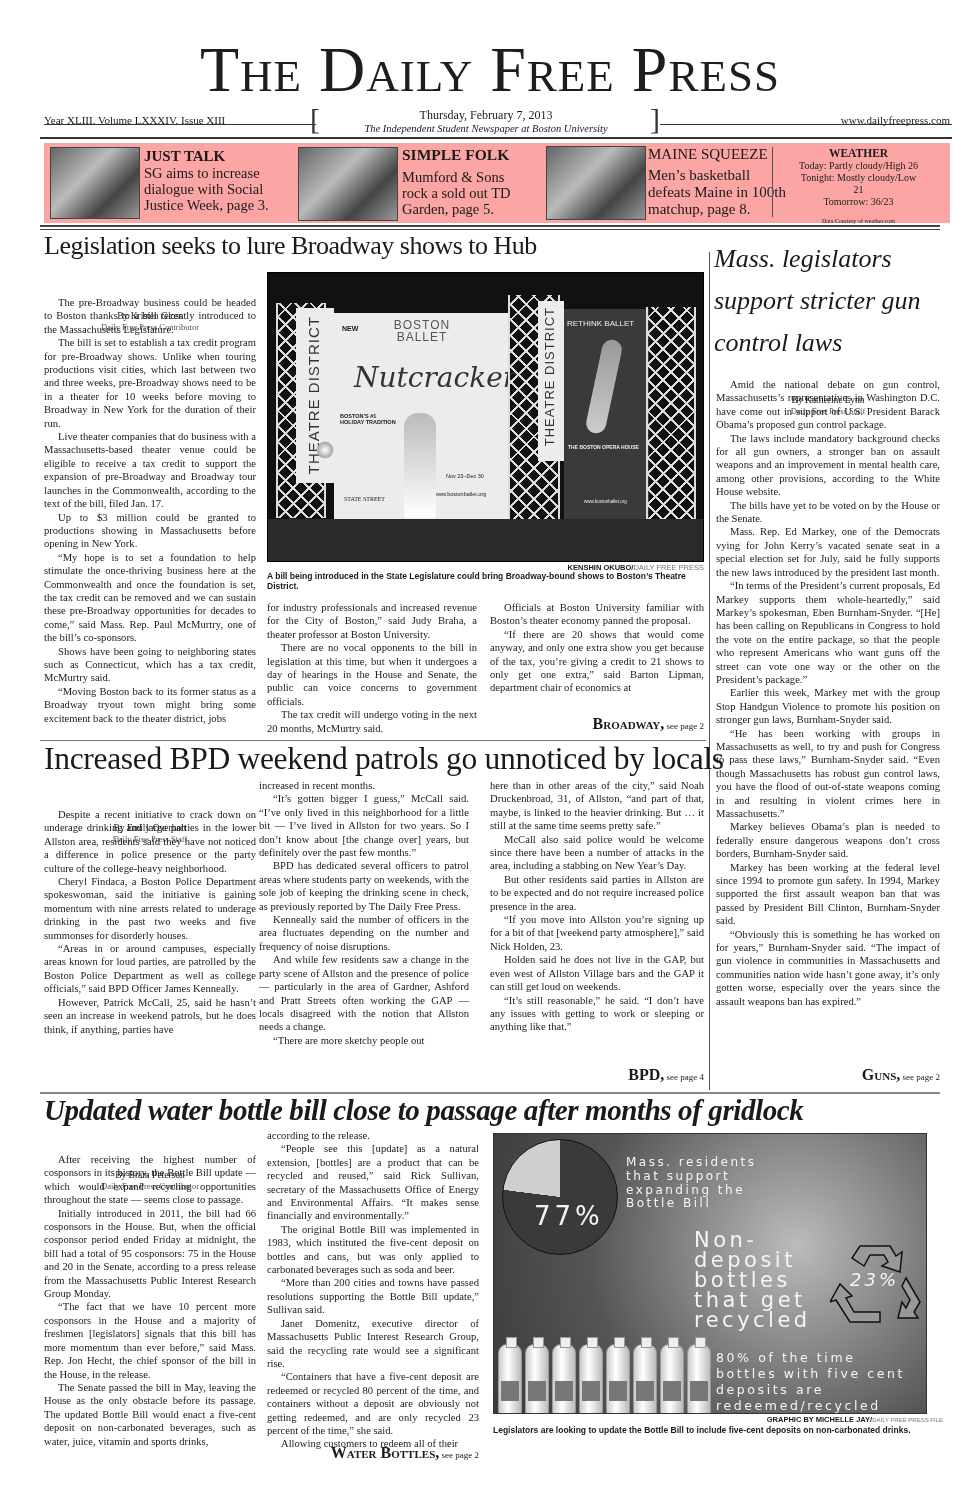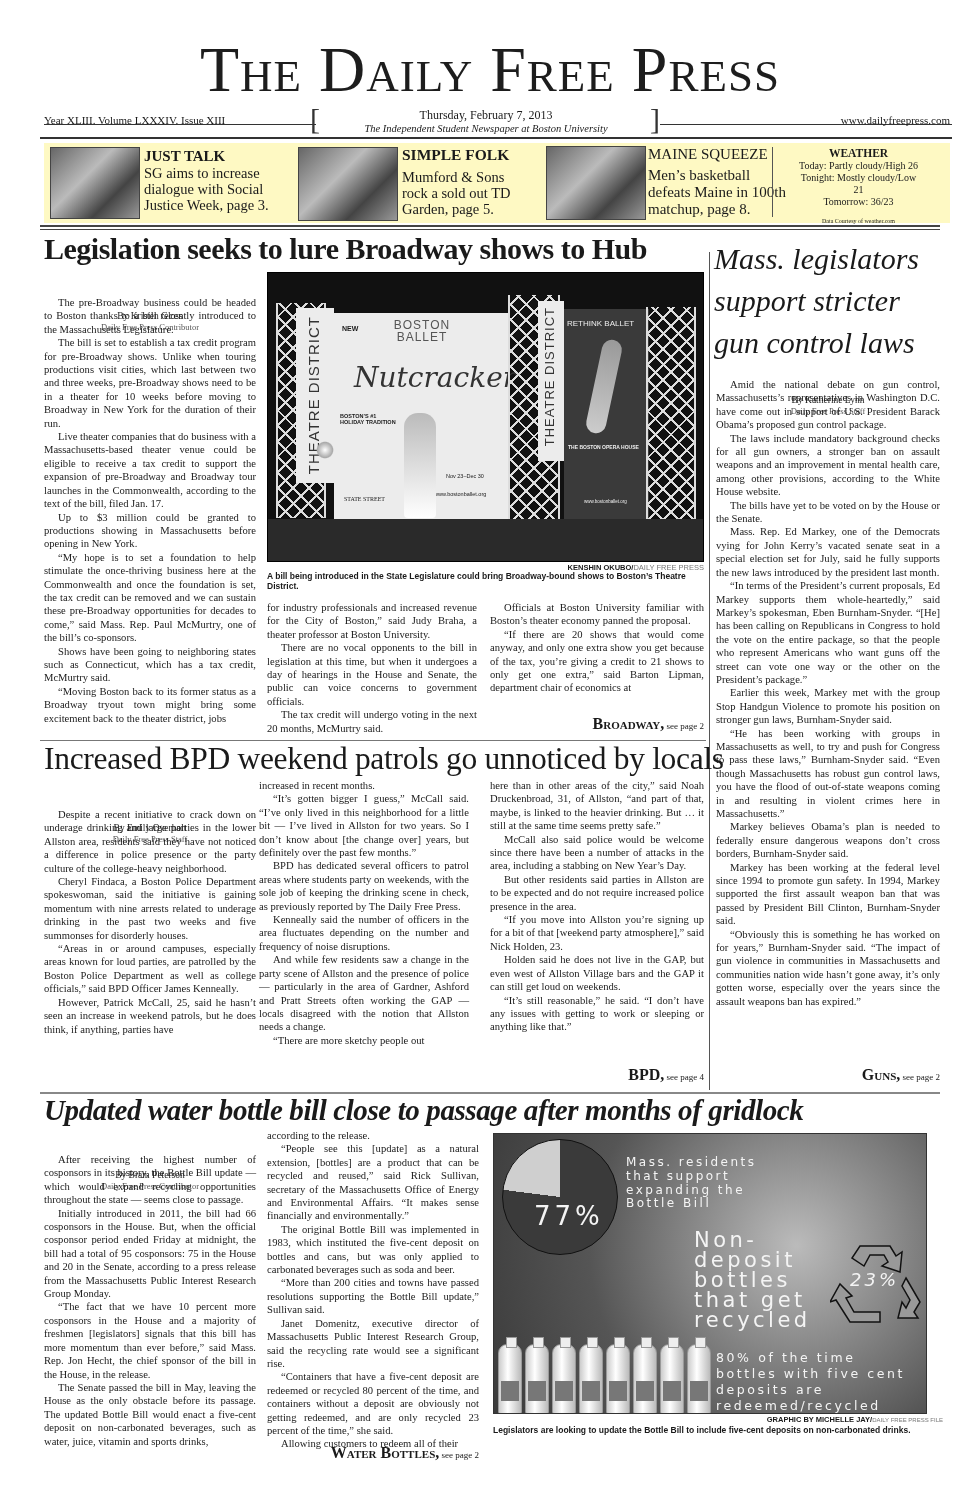--- a/index.html
+++ b/index.html
@@ -20,7 +20,7 @@
   .rule-thick { left: 40px; width: 900px; height: 2px; background: #333; }
 
   
-  .teasers { left: 44px; top: 143px; width: 906px; height: 80px; background: #fef9c3; }
+  .teasers { left: 44px; top: 143px; width: 906px; height: 80px; background: #fca5a5; }
   .teaser-img { position: absolute; border: 1px solid #444; background: linear-gradient(135deg,#666,#bbb 40%,#444 70%,#999); }
   .teaser-title { position: absolute; font-weight: bold; font-size: 15px; line-height: 1; }
   .teaser-text { position: absolute; font-size: 14.5px; line-height: 16px; }

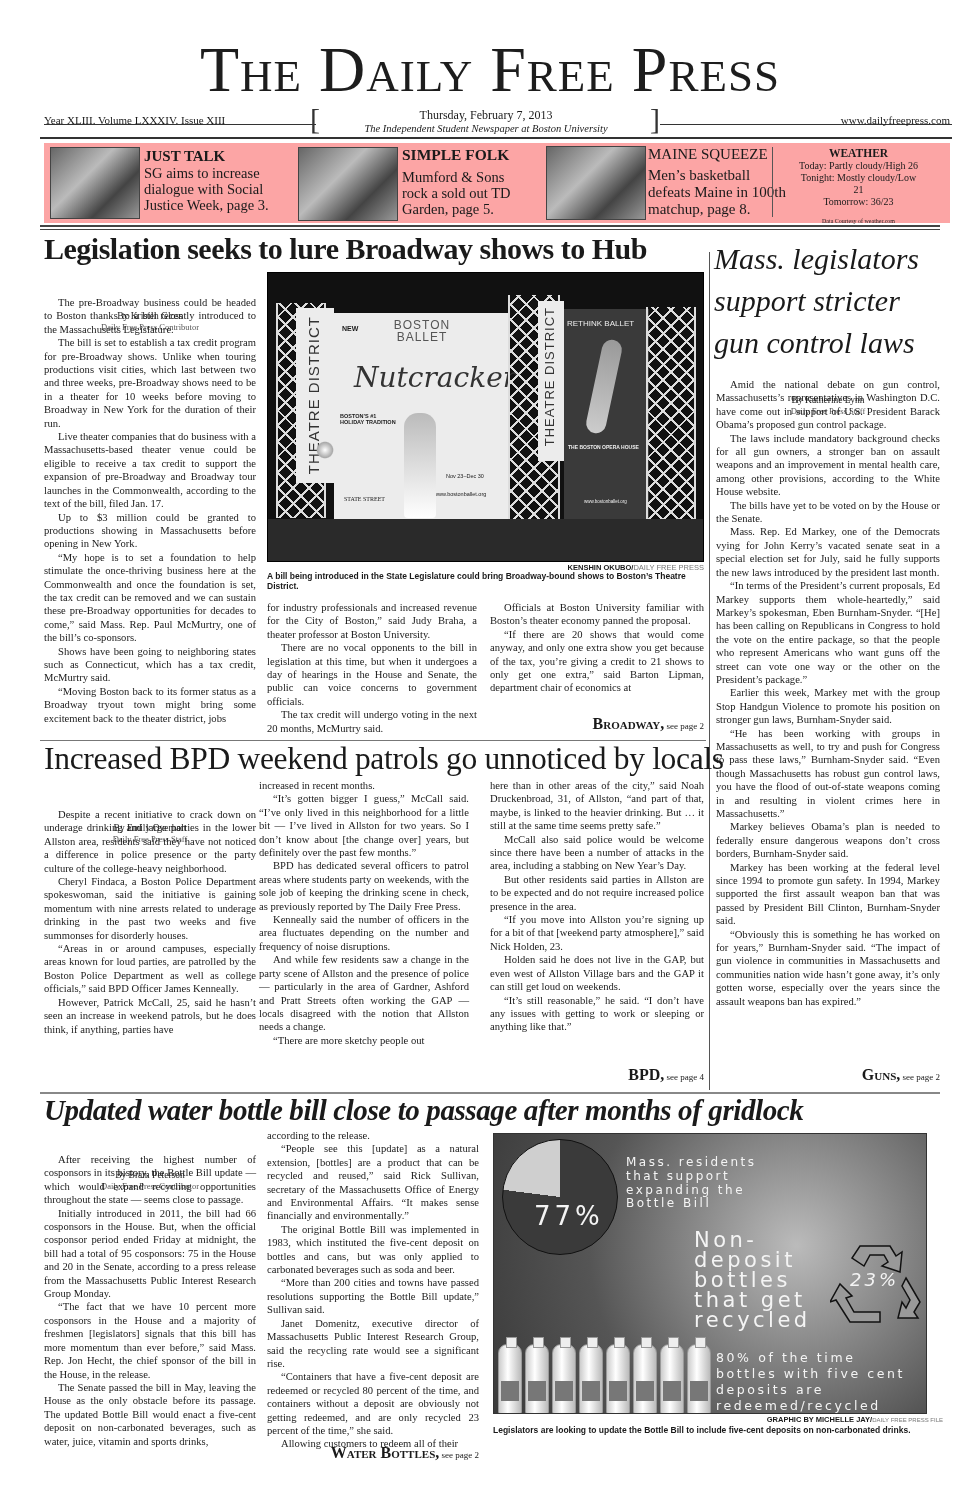--- a/index.html
+++ b/index.html
@@ -30,7 +30,7 @@
   .double-rule { left: 40px; width: 900px; height: 5px; border-top: 2px solid #444; border-bottom: 1px solid #444; }
 
   
-  .h-broadway { left: 44px; top: 232px; font-size: 30px; font-weight: bold; letter-spacing: -0.5px; line-height: 1.1; }
+  .h-broadway { left: 44px; top: 232px; font-size: 26px; font-weight: normal; letter-spacing: -0.5px; line-height: 1.1; }
   .h-guns { left: 714px; top: 238px; width: 226px; font-size: 30px; font-style: italic; line-height: 42px; }
   .h-bpd { left: 44px; top: 742px; font-size: 31.5px; line-height: 1.1; letter-spacing: -0.3px; }
   .h-water { left: 44px; top: 1095px; font-size: 29px; font-weight: bold; font-style: italic; line-height: 1.1; letter-spacing: -0.4px; }

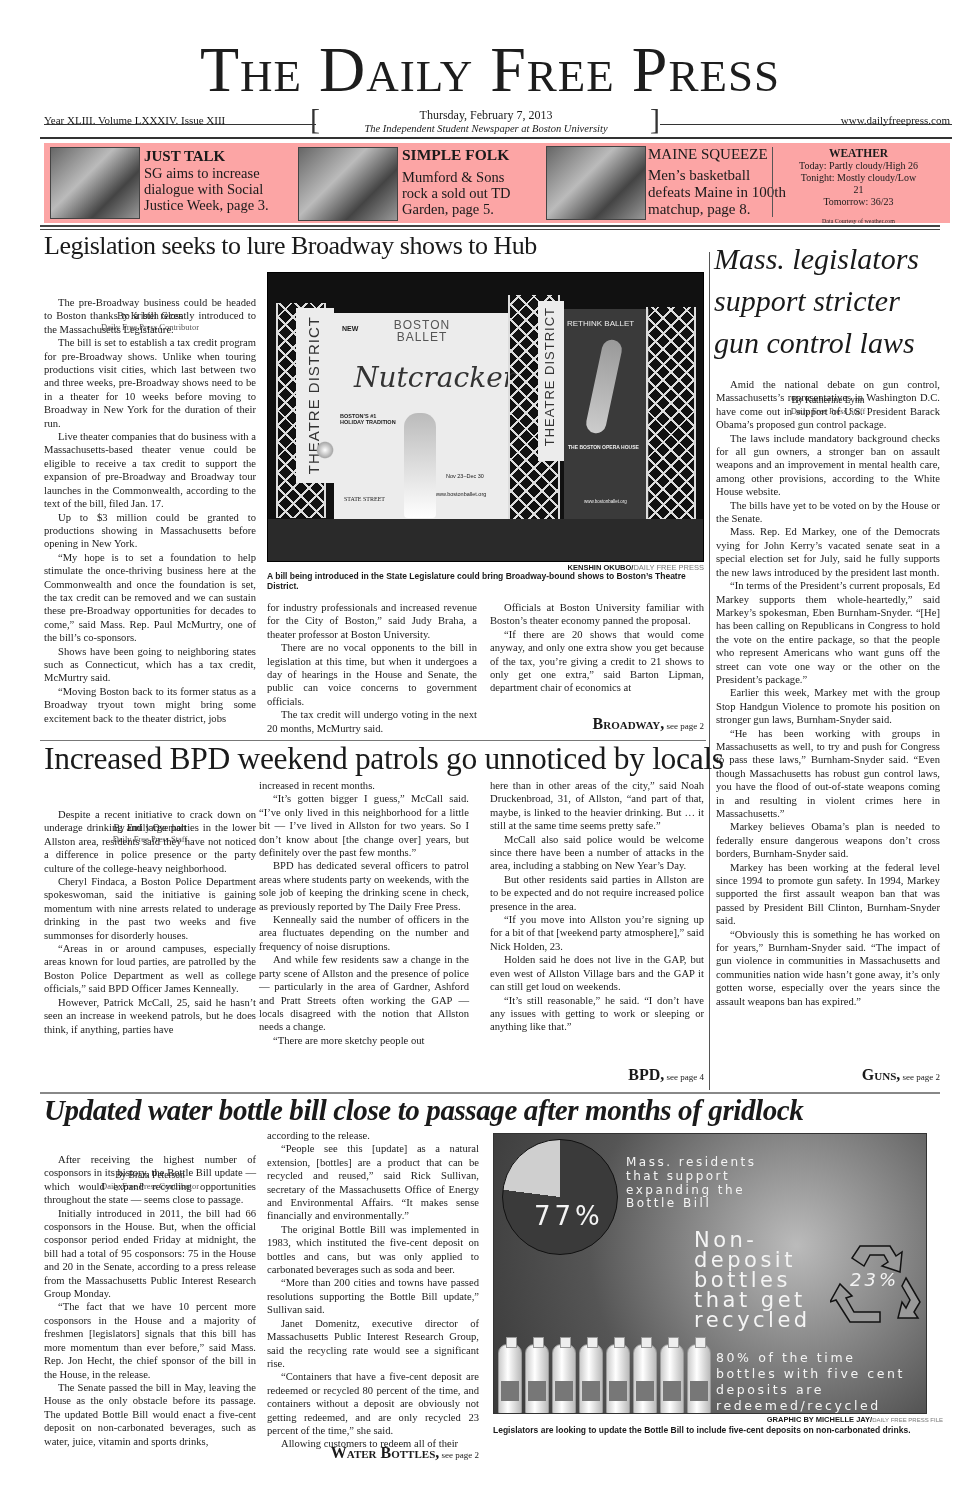--- a/index.html
+++ b/index.html
@@ -31,7 +31,7 @@
 
   
   .h-broadway { left: 44px; top: 232px; font-size: 26px; font-weight: normal; letter-spacing: -0.5px; line-height: 1.1; }
-  .h-guns { left: 714px; top: 238px; width: 226px; font-size: 30px; font-style: italic; line-height: 42px; }
+  .h-guns { left: 714px; top: 238px; width: 226px; font-size: 26px; font-style: italic; line-height: 42px; }
   .h-bpd { left: 44px; top: 742px; font-size: 31.5px; line-height: 1.1; letter-spacing: -0.3px; }
   .h-water { left: 44px; top: 1095px; font-size: 29px; font-weight: bold; font-style: italic; line-height: 1.1; letter-spacing: -0.4px; }
 

